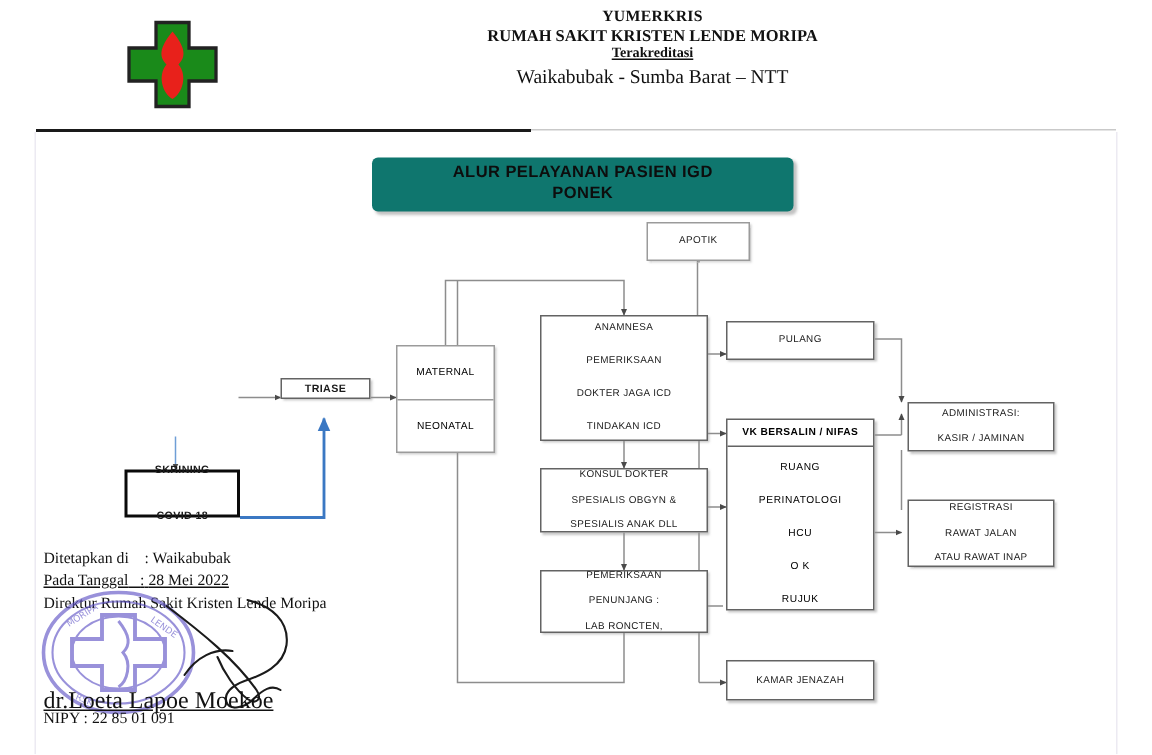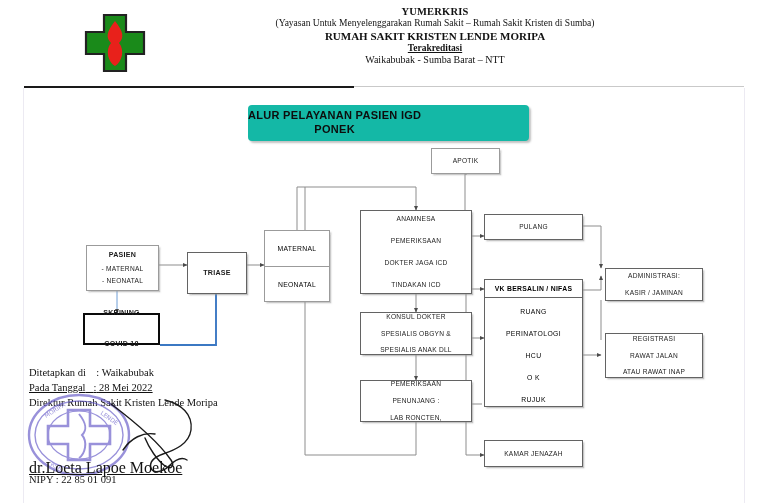--- a/index.html
+++ b/index.html
@@ -95,7 +95,6 @@
     </svg>
     <div class="lh-text">
       <div class="lh-1">YUMERKRIS</div>
-      <div class="lh-2">(Yayasan Untuk Menyelenggarakan Rumah Sakit – Rumah Sakit Kristen di Sumba)</div>
       <div class="lh-3">RUMAH SAKIT KRISTEN LENDE MORIPA</div>
       <div class="lh-4">Terakreditasi</div>
       <div class="lh-6">Waikabubak - Sumba Barat – NTT</div>

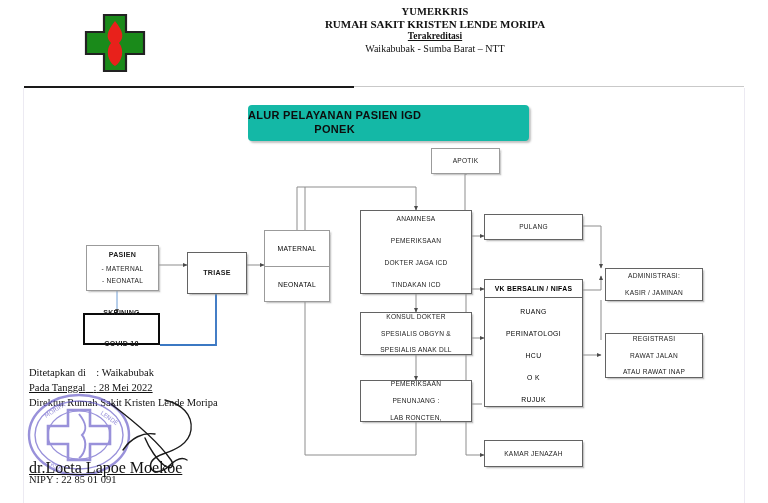--- a/index.html
+++ b/index.html
@@ -23,7 +23,7 @@
   .lh-4{font-size:9.5px;font-weight:bold;text-decoration:underline;}
   .lh-5{font-size:9.5px;}
   .lh-5 em{font-style:italic;}
-  .lh-6{font-size:10px;}
+  .lh-6{font-size:13px;}
 
   .rule-dark{position:absolute;left:24px;top:86px;width:330px;height:2px;background:#1a1a1a;}
   .rule-light{position:absolute;left:354px;top:86px;width:390px;height:1px;background:#c9c9c9;}

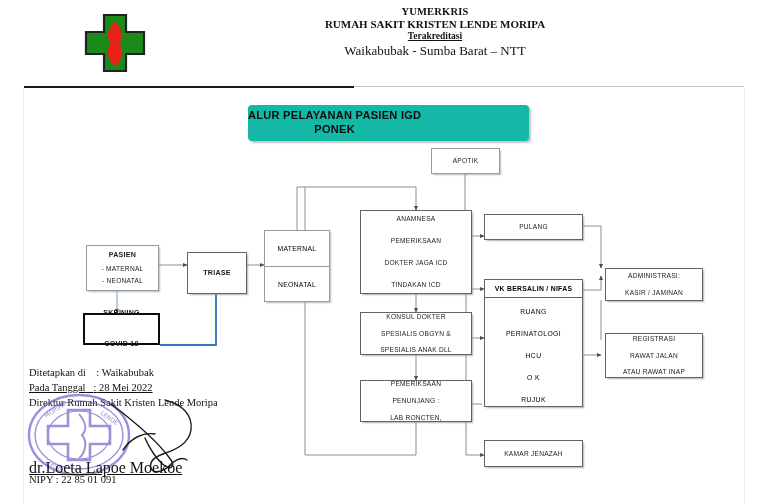--- a/index.html
+++ b/index.html
@@ -32,9 +32,9 @@
 
   
   .banner{position:absolute;left:248px;top:105px;width:281px;height:36px;
-          background:#14b8a6;border-radius:4px;
+          background:#0f766e;border-radius:4px;
           box-shadow:2px 2px 2px rgba(120,120,120,.45);
-          display:flex;align-items:center;}
+          display:flex;align-items:center;justify-content:center;}
   .banner span{font-size:11px;font-weight:bold;color:#0d0d0d;text-align:center;
                line-height:1.25;letter-spacing:.3px;}
 

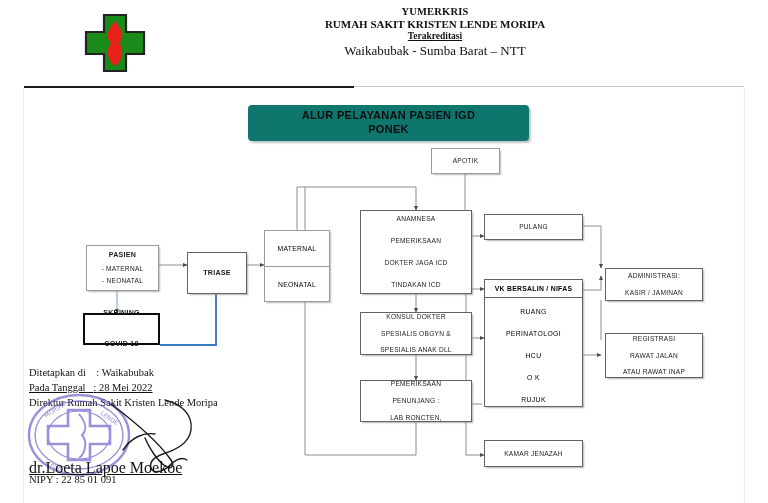--- a/index.html
+++ b/index.html
@@ -171,13 +171,6 @@
     </g>
   </svg>
 
-  <div class="box b-thin" style="left:86px;top:245px;width:73px;height:46px;">
-    <div class="stack">
-      <span class="ln fs75 bold">PASIEN</span>
-      <span class="ln fs7" style="margin-top:3px;">- MATERNAL</span>
-      <span class="ln fs7" style="margin-top:2px;">- NEONATAL</span>
-    </div>
-  </div>
 
   <div class="box b-bold" style="left:83px;top:313px;width:77px;height:32px;">
     <span class="ln fs75 bold">SKRINING</span>

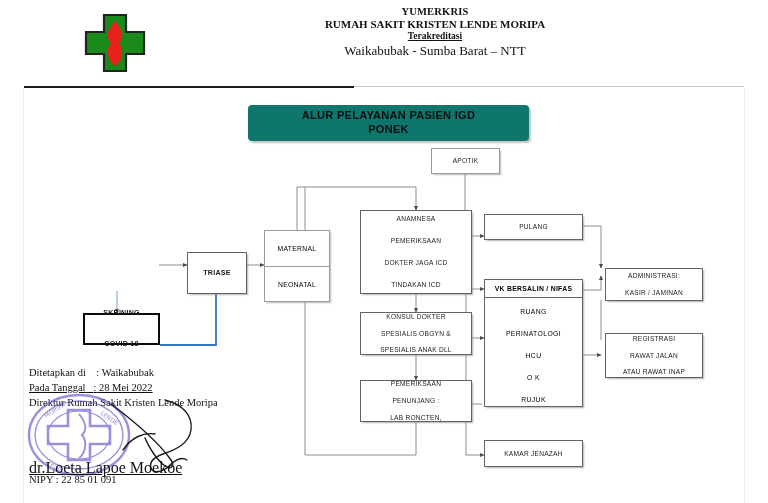--- a/index.html
+++ b/index.html
@@ -177,7 +177,7 @@
     <span class="ln fs75 bold">COVID 18</span>
   </div>
 
-  <div class="box b-med" style="left:187px;top:252px;width:60px;height:42px;">
+  <div class="box b-med" style="left:187px;top:252px;width:60px;height:14px;">
     <span class="ln fs75 bold">TRIASE</span>
   </div>
 

